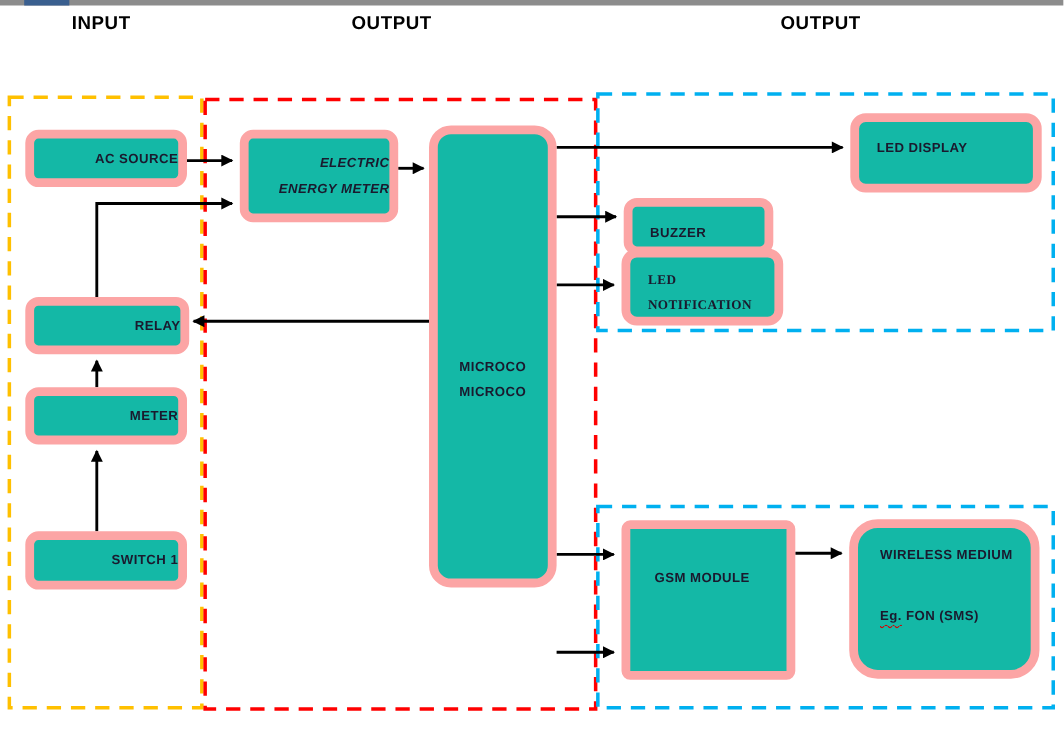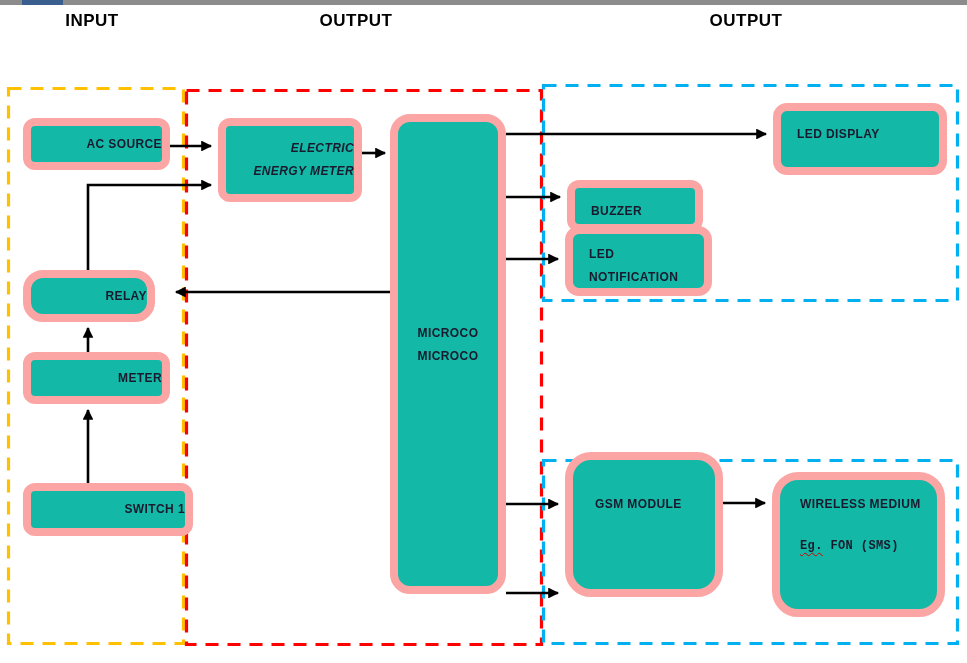--- a/index.html
+++ b/index.html
@@ -143,7 +143,7 @@
     <span class="ln">BUZZER</span>
   </div>
 
-  <div class="blk b-lednotif topleft" style="padding-top:9px;">
+  <div class="blk b-lednotif topleft" style="padding-top:9px;font-family:Liberation Serif, serif;">
     <span class="ln">LED</span>
     <span class="ln">NOTIFICATION</span>
   </div>

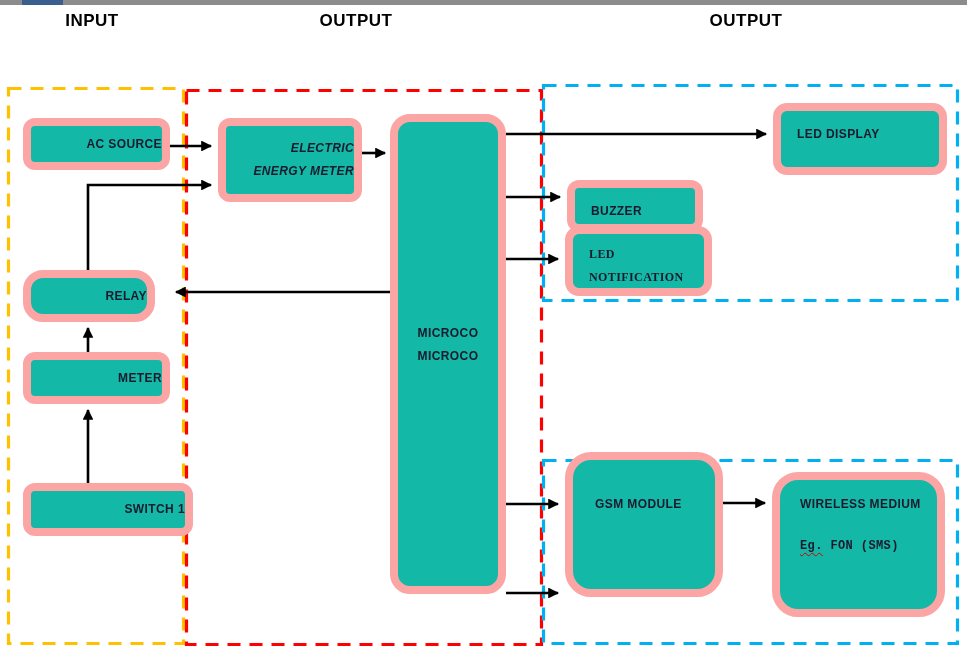--- a/index.html
+++ b/index.html
@@ -53,7 +53,7 @@
   .b-meter{left:218px;top:118px;width:144px;height:84px;font-style:italic;}
   .b-micro{left:390px;top:114px;width:116px;height:480px;border-radius:20px;
            padding-top:200px;text-align:center;}
-  .b-relay{left:23px;top:270px;width:132px;height:52px;border-radius:20px;}
+  .b-relay{left:23px;top:270px;width:149px;height:52px;}
   .b-load{left:23px;top:352px;width:147px;height:52px;}
   .b-switch{left:23px;top:483px;width:170px;height:53px;}
   .b-leddisp{left:773px;top:103px;width:174px;height:72px;border-radius:14px;}

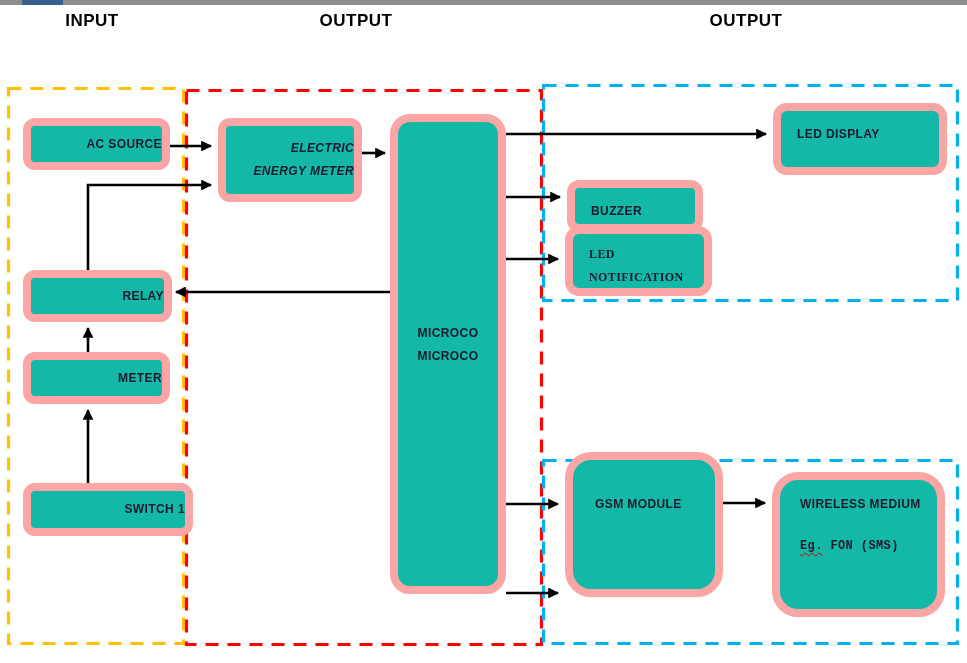--- a/index.html
+++ b/index.html
@@ -51,7 +51,7 @@
 
   .b-ac{left:23px;top:118px;width:147px;height:52px;}
   .b-meter{left:218px;top:118px;width:144px;height:84px;font-style:italic;}
-  .b-micro{left:390px;top:114px;width:116px;height:480px;border-radius:20px;
+  .b-micro{left:390px;top:114px;width:116px;height:420px;border-radius:20px;
            padding-top:200px;text-align:center;}
   .b-relay{left:23px;top:270px;width:149px;height:52px;}
   .b-load{left:23px;top:352px;width:147px;height:52px;}

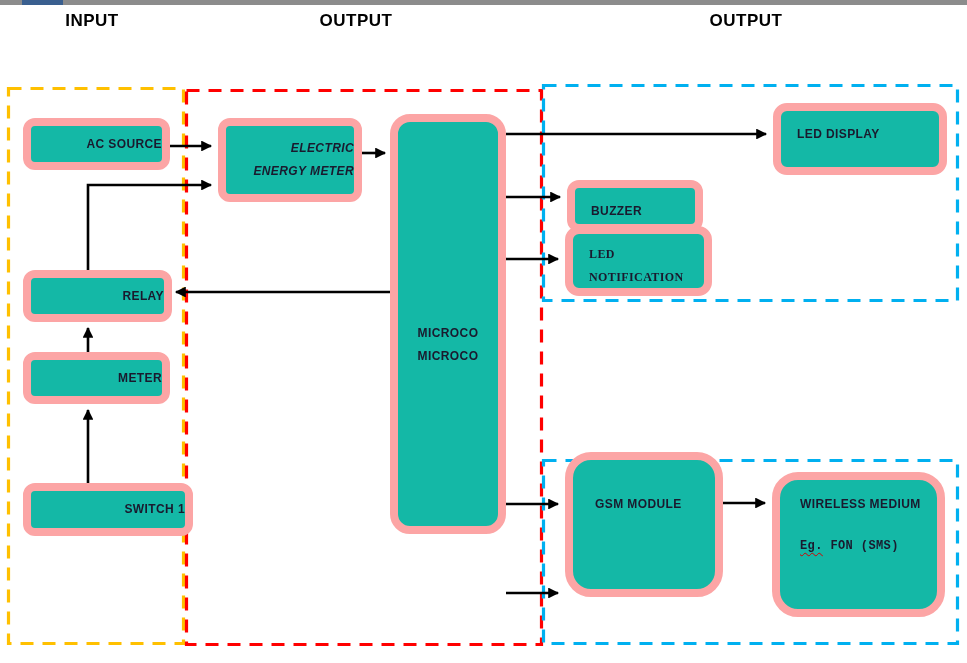--- a/index.html
+++ b/index.html
@@ -55,7 +55,7 @@
            padding-top:200px;text-align:center;}
   .b-relay{left:23px;top:270px;width:149px;height:52px;}
   .b-load{left:23px;top:352px;width:147px;height:52px;}
-  .b-switch{left:23px;top:483px;width:170px;height:53px;}
+  .b-switch{left:23px;top:483px;width:147px;height:53px;}
   .b-leddisp{left:773px;top:103px;width:174px;height:72px;border-radius:14px;}
   .b-buzzer{left:567px;top:180px;width:136px;height:52px;border-radius:12px;padding-top:14px;}
   .b-lednotif{left:565px;top:226px;width:147px;height:70px;border-radius:14px;padding-top:9px;}

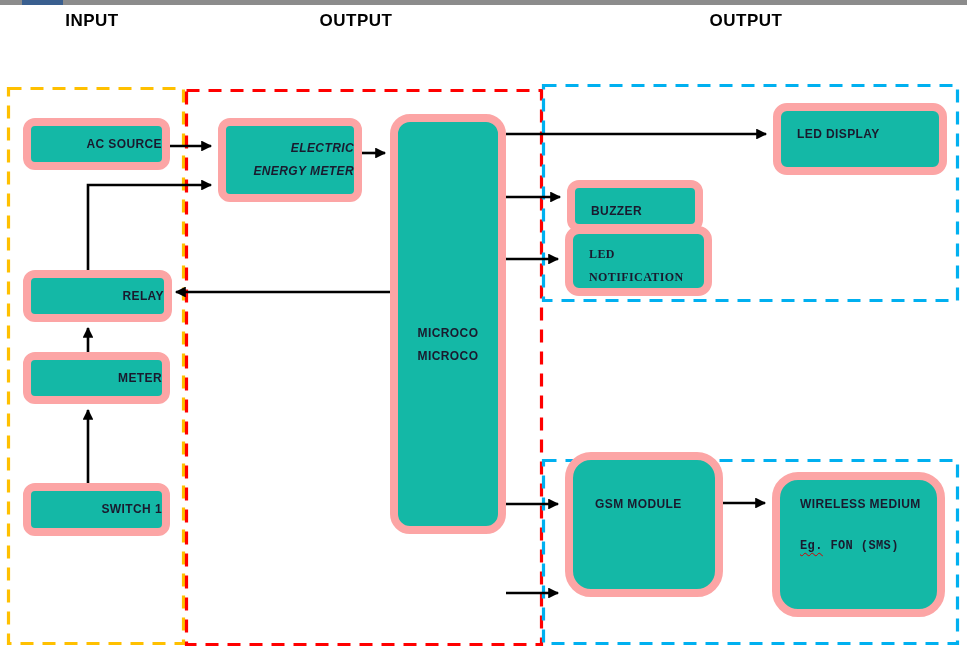--- a/index.html
+++ b/index.html
@@ -59,7 +59,7 @@
   .b-leddisp{left:773px;top:103px;width:174px;height:72px;border-radius:14px;}
   .b-buzzer{left:567px;top:180px;width:136px;height:52px;border-radius:12px;padding-top:14px;}
   .b-lednotif{left:565px;top:226px;width:147px;height:70px;border-radius:14px;padding-top:9px;}
-  .b-gsm{left:565px;top:452px;width:158px;height:145px;border-radius:26px;padding:33px 8px 0 22px;}
+  .b-gsm{left:565px;top:473px;width:158px;height:145px;border-radius:8px;padding:33px 8px 0 22px;}
   .b-wireless{left:772px;top:472px;width:173px;height:145px;border-radius:26px;padding:13px 8px 16px 20px;}
   .b-wireless .ln2{margin-top:19px;font-family:Liberation Mono, monospace;}
   .wavy{

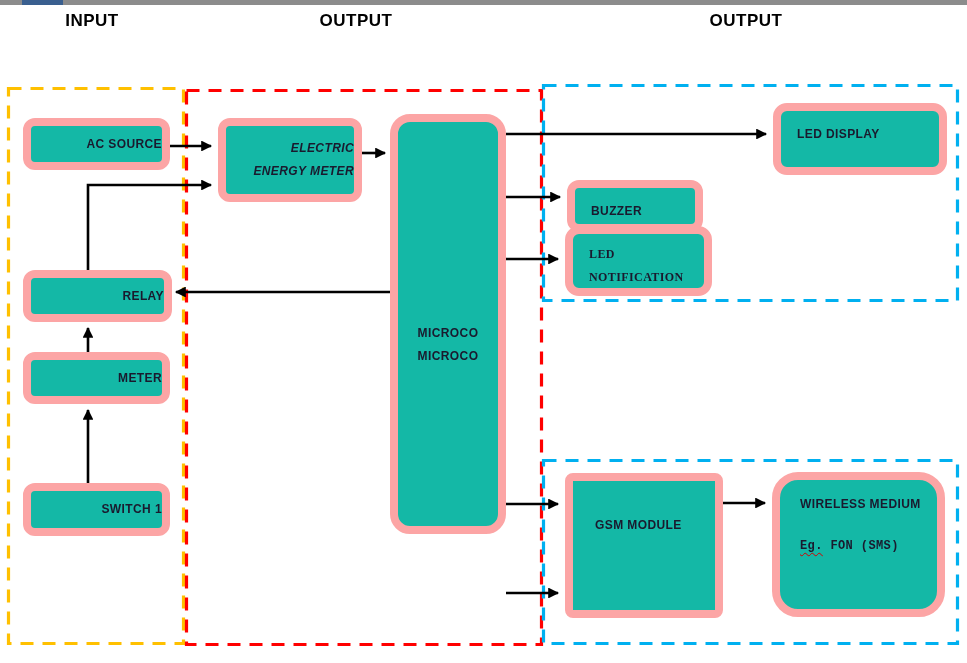--- a/index.html
+++ b/index.html
@@ -61,7 +61,7 @@
   .b-lednotif{left:565px;top:226px;width:147px;height:70px;border-radius:14px;padding-top:9px;}
   .b-gsm{left:565px;top:473px;width:158px;height:145px;border-radius:8px;padding:33px 8px 0 22px;}
   .b-wireless{left:772px;top:472px;width:173px;height:145px;border-radius:26px;padding:13px 8px 16px 20px;}
-  .b-wireless .ln2{margin-top:19px;font-family:Liberation Mono, monospace;}
+  .b-wireless .ln2{margin-top:33px;}
   .wavy{
     text-decoration-line:underline;
     text-decoration-style:wavy;

